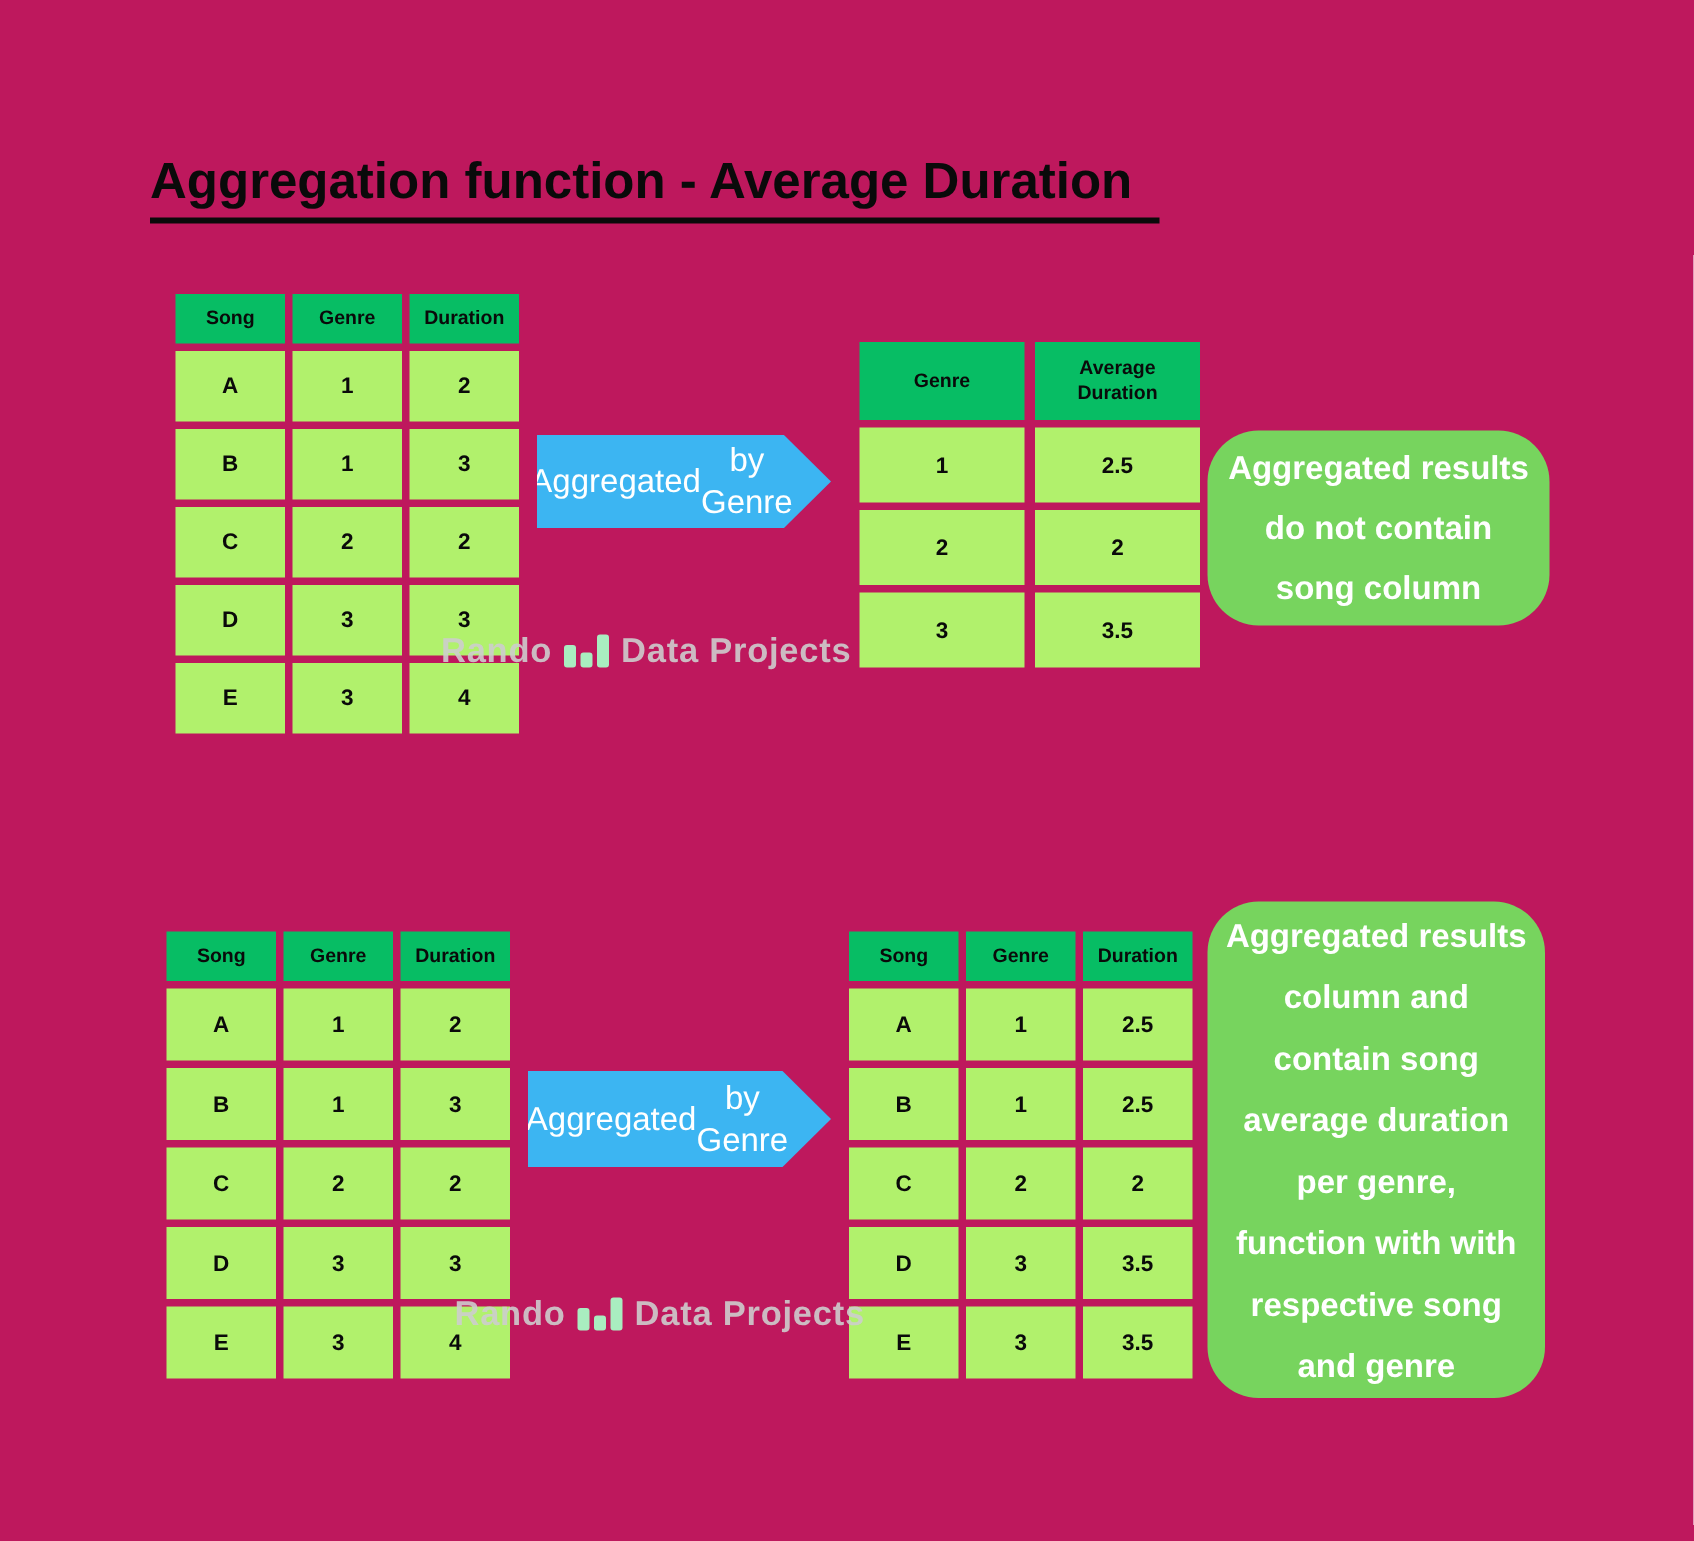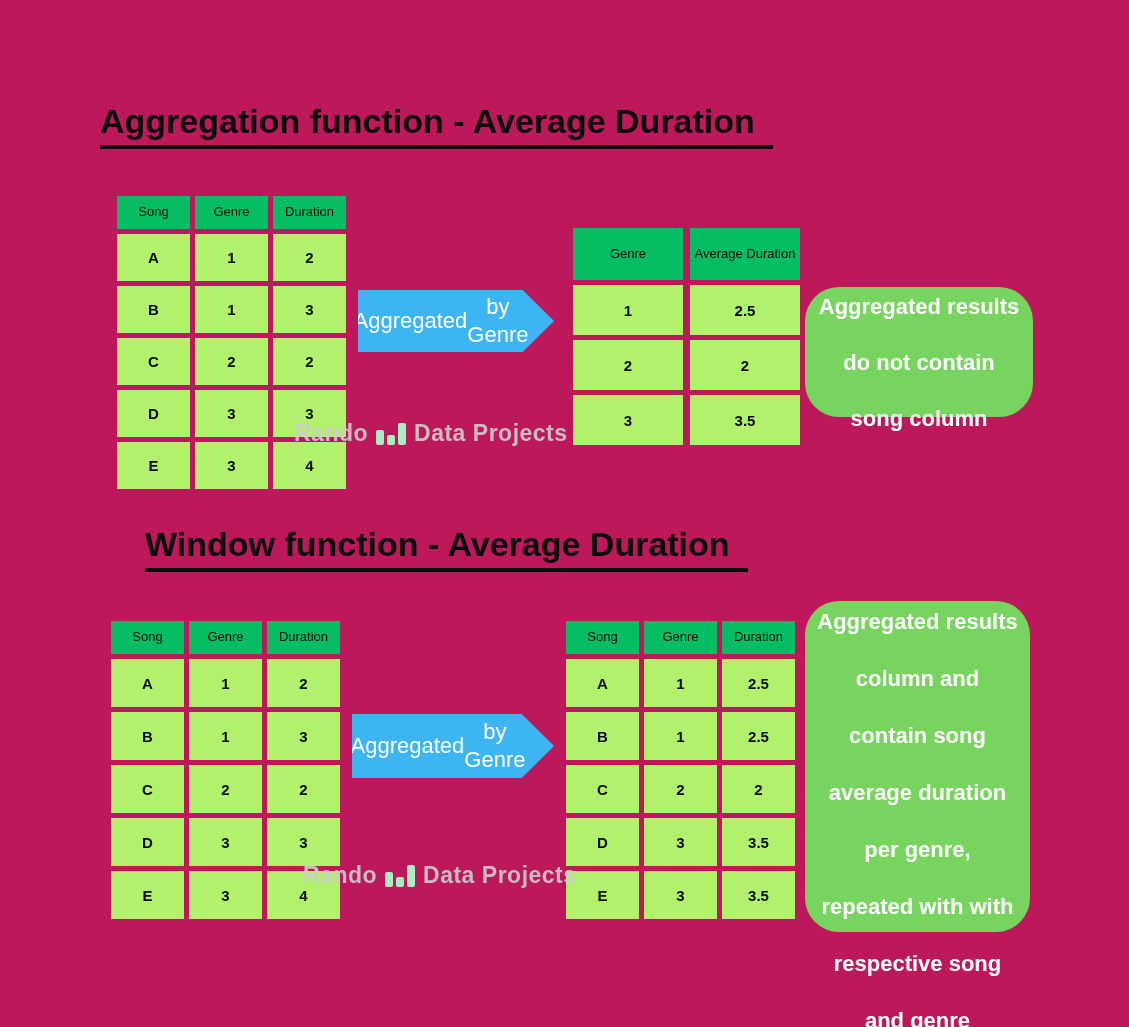--- a/index.html
+++ b/index.html
@@ -23,7 +23,7 @@
   .t-src2 { left:111px; top:621px; grid-template-columns:repeat(3,73px); grid-template-rows:33px repeat(5,48px); }
   .t-res2 { left:566px; top:621px; grid-template-columns:repeat(3,73px); grid-template-rows:33px repeat(5,48px); }
   .hcell {
-    background:#07bd64; color:#0a0a0a; font-size:13px; font-weight:normal;
+    background:#07bd64; color:#0a0a0a; font-size:13px; font-weight:bold;
     display:flex; align-items:center; justify-content:center; text-align:center; line-height:1.3; padding:2px;
   }
   .cell {

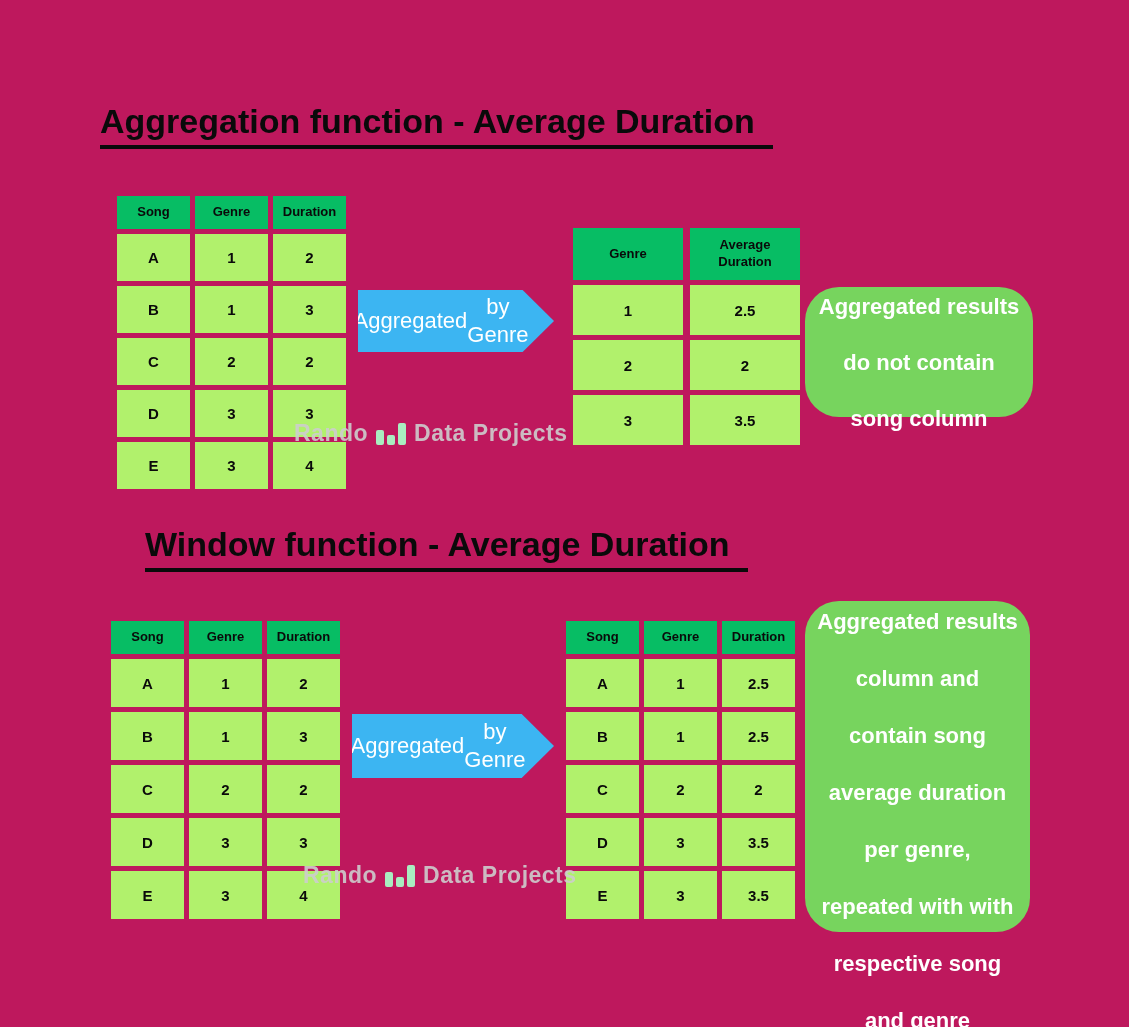--- a/index.html
+++ b/index.html
@@ -44,8 +44,8 @@
   
   .note {
     position:absolute; background:#77d45e; color:#ffffff; font-weight:bold;
-    border-radius:34px; display:flex; flex-direction:column; justify-content:flex-start;
-    text-align:center; z-index:1;gap:16px;
+    border-radius:34px; display:flex; flex-direction:column; justify-content:center;
+    text-align:center; z-index:1;
   }
   .note1 { left:805px; top:287px; width:228px; height:130px; font-size:22px; line-height:40px; }
   .note2 { left:805px; top:601px; width:225px; height:331px; font-size:22px; line-height:41px; }

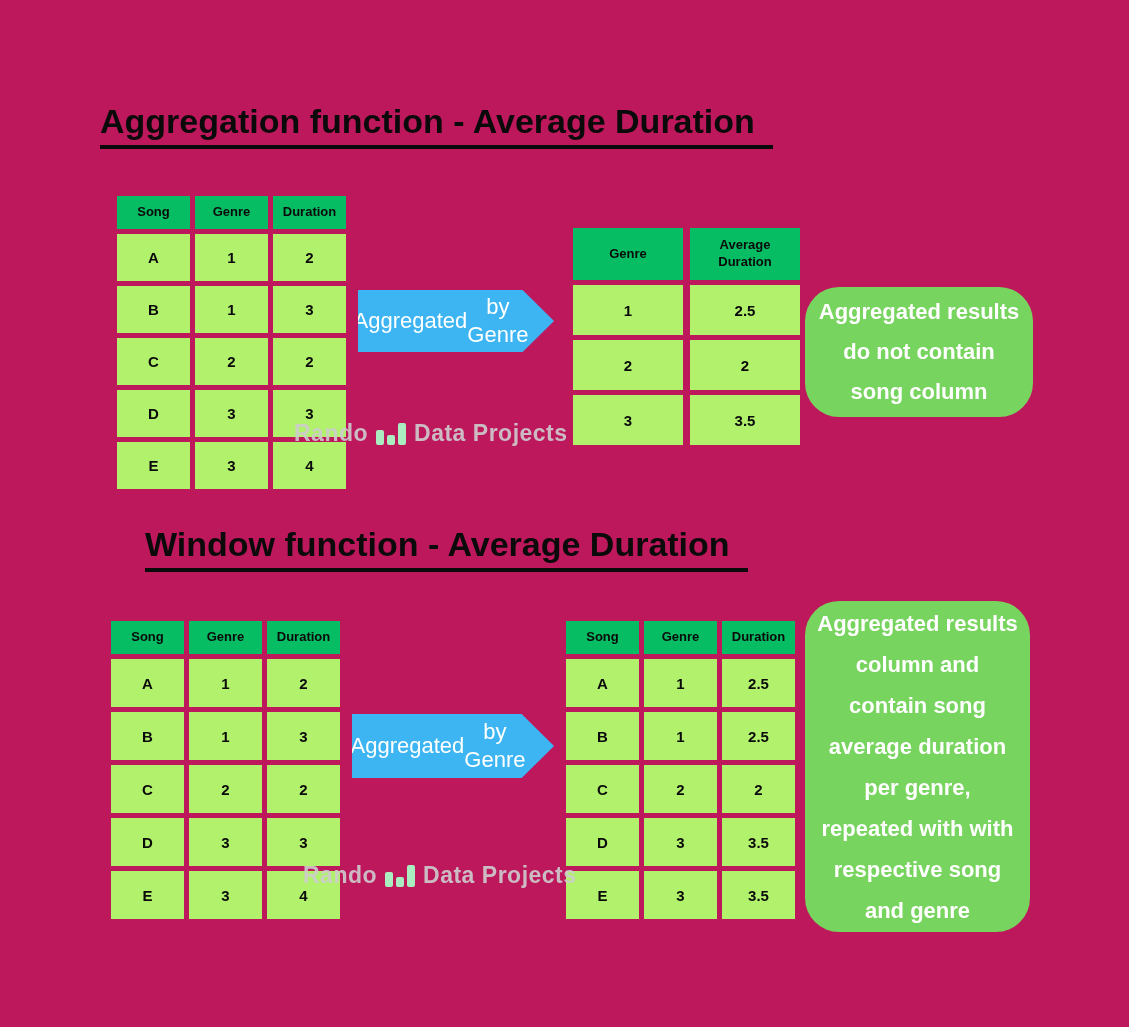--- a/index.html
+++ b/index.html
@@ -126,9 +126,6 @@
     <span>Data Projects</span>
   </div>
 
-  <div class="title title2">
-    <span class="u">Window function - Average Duration</span>
-  </div>
 
   <div class="grid-table t-src2">
     <div class="hcell">Song</div>

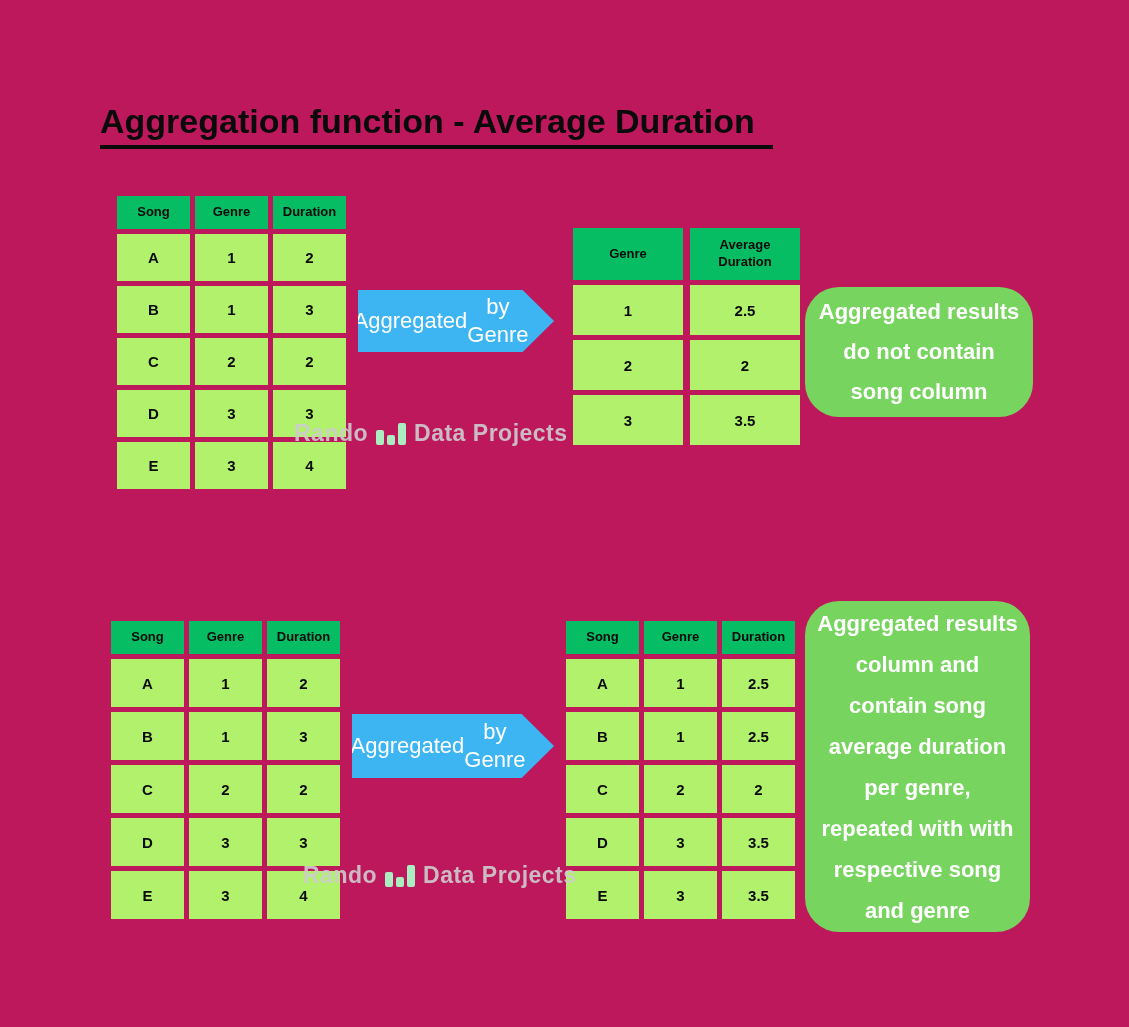--- a/index.html
+++ b/index.html
@@ -180,7 +180,7 @@
     <div>contain song</div>
     <div>average duration</div>
     <div>per genre,</div>
-    <div>repeated with with</div>
+    <div>function with with</div>
     <div>respective song</div>
     <div>and genre</div>
   </div>

